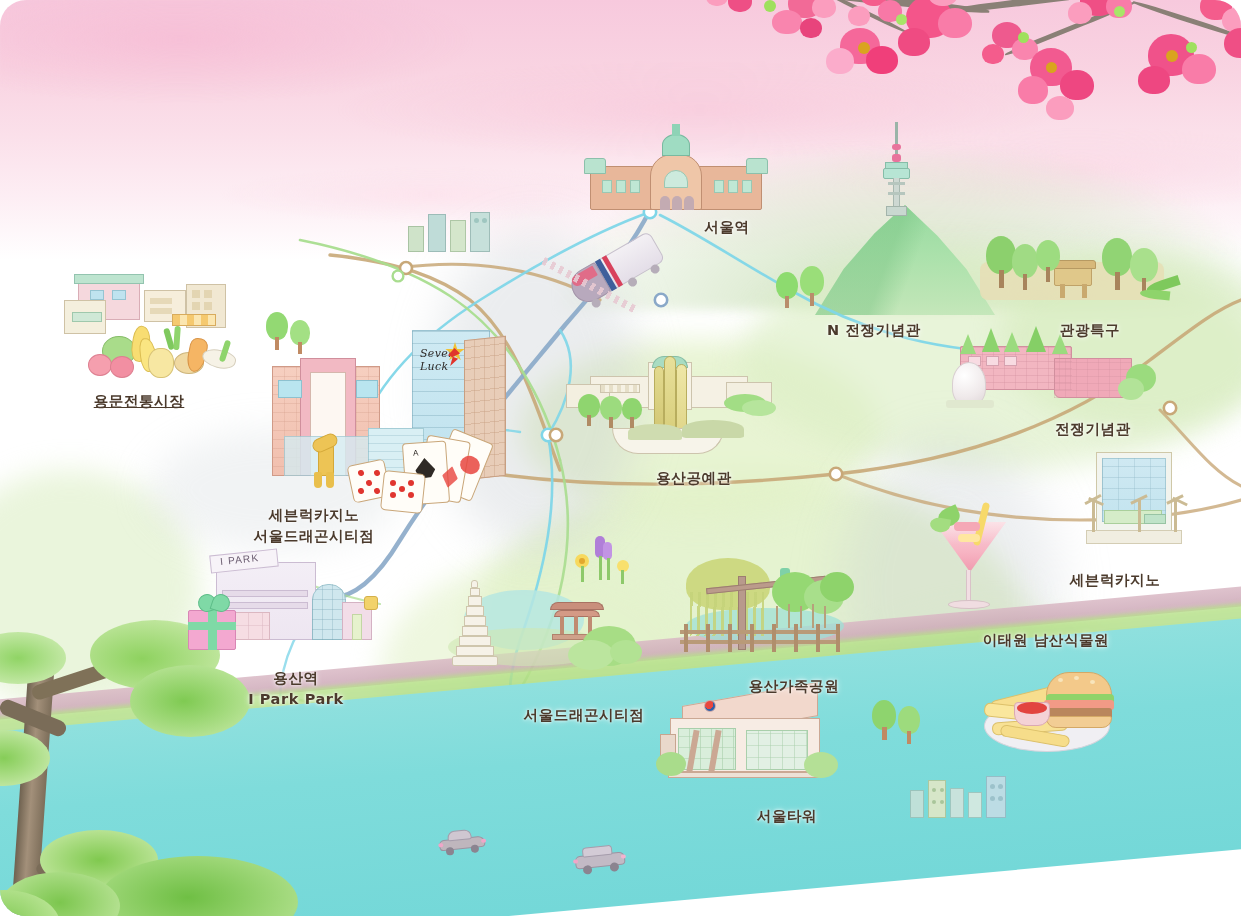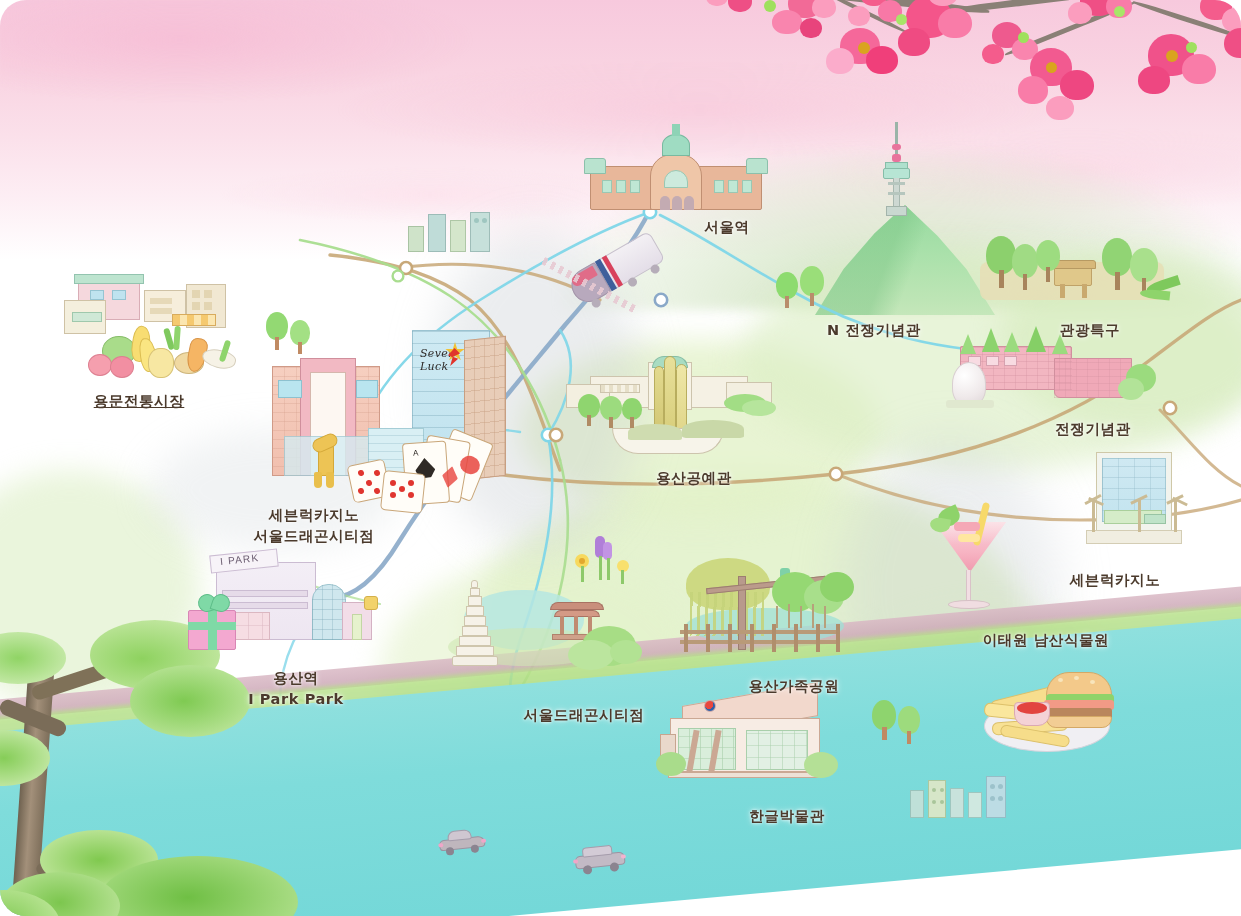--- a/index.html
+++ b/index.html
@@ -740,7 +740,7 @@
 I Park Park</div>
       <div class="label" style="left: 584px; top: 705px; color: rgb(75, 58, 44);">서울드래곤시티점</div>
       <div class="label" style="left: 794px; top: 676px; color: rgb(75, 58, 44);">용산가족공원</div>
-      <div class="label" style="left: 787px; top: 806px; color: rgb(75, 58, 44);">한글박물관</div>
+      <div class="label" style="left: 787px; top: 806px; color: rgb(75, 58, 44);">서울타워</div>
     </div>
 
 </div>

